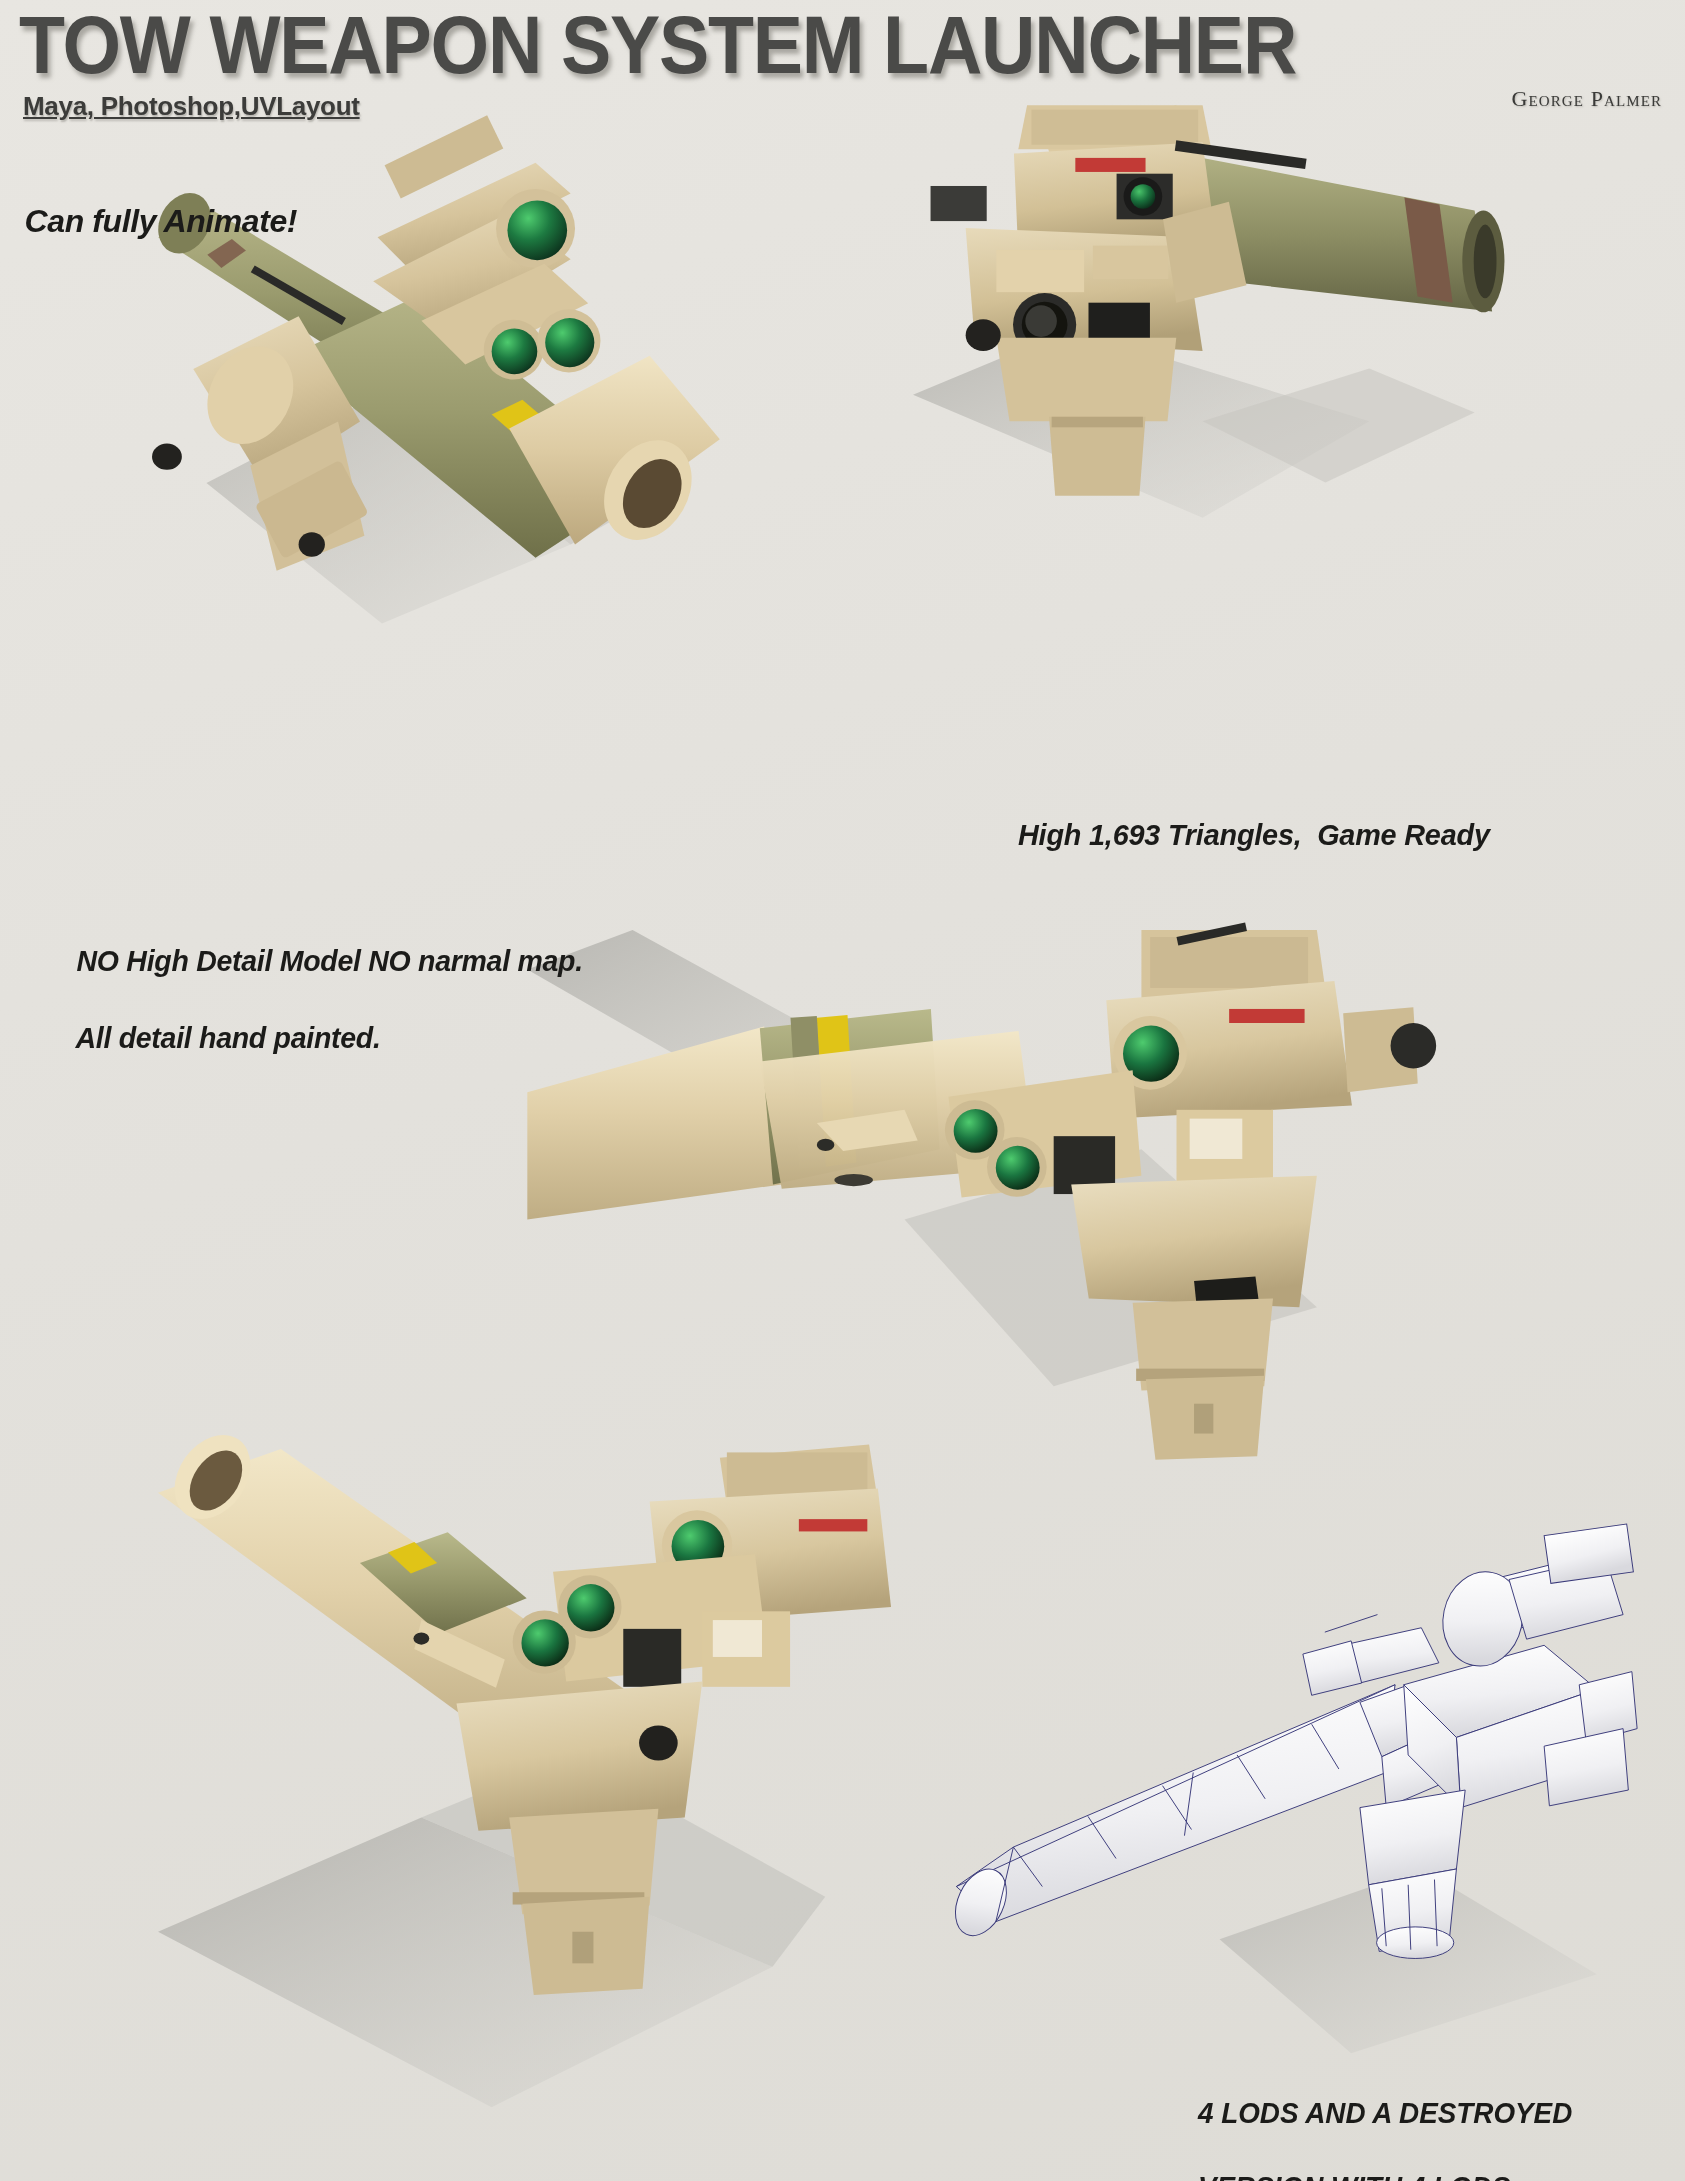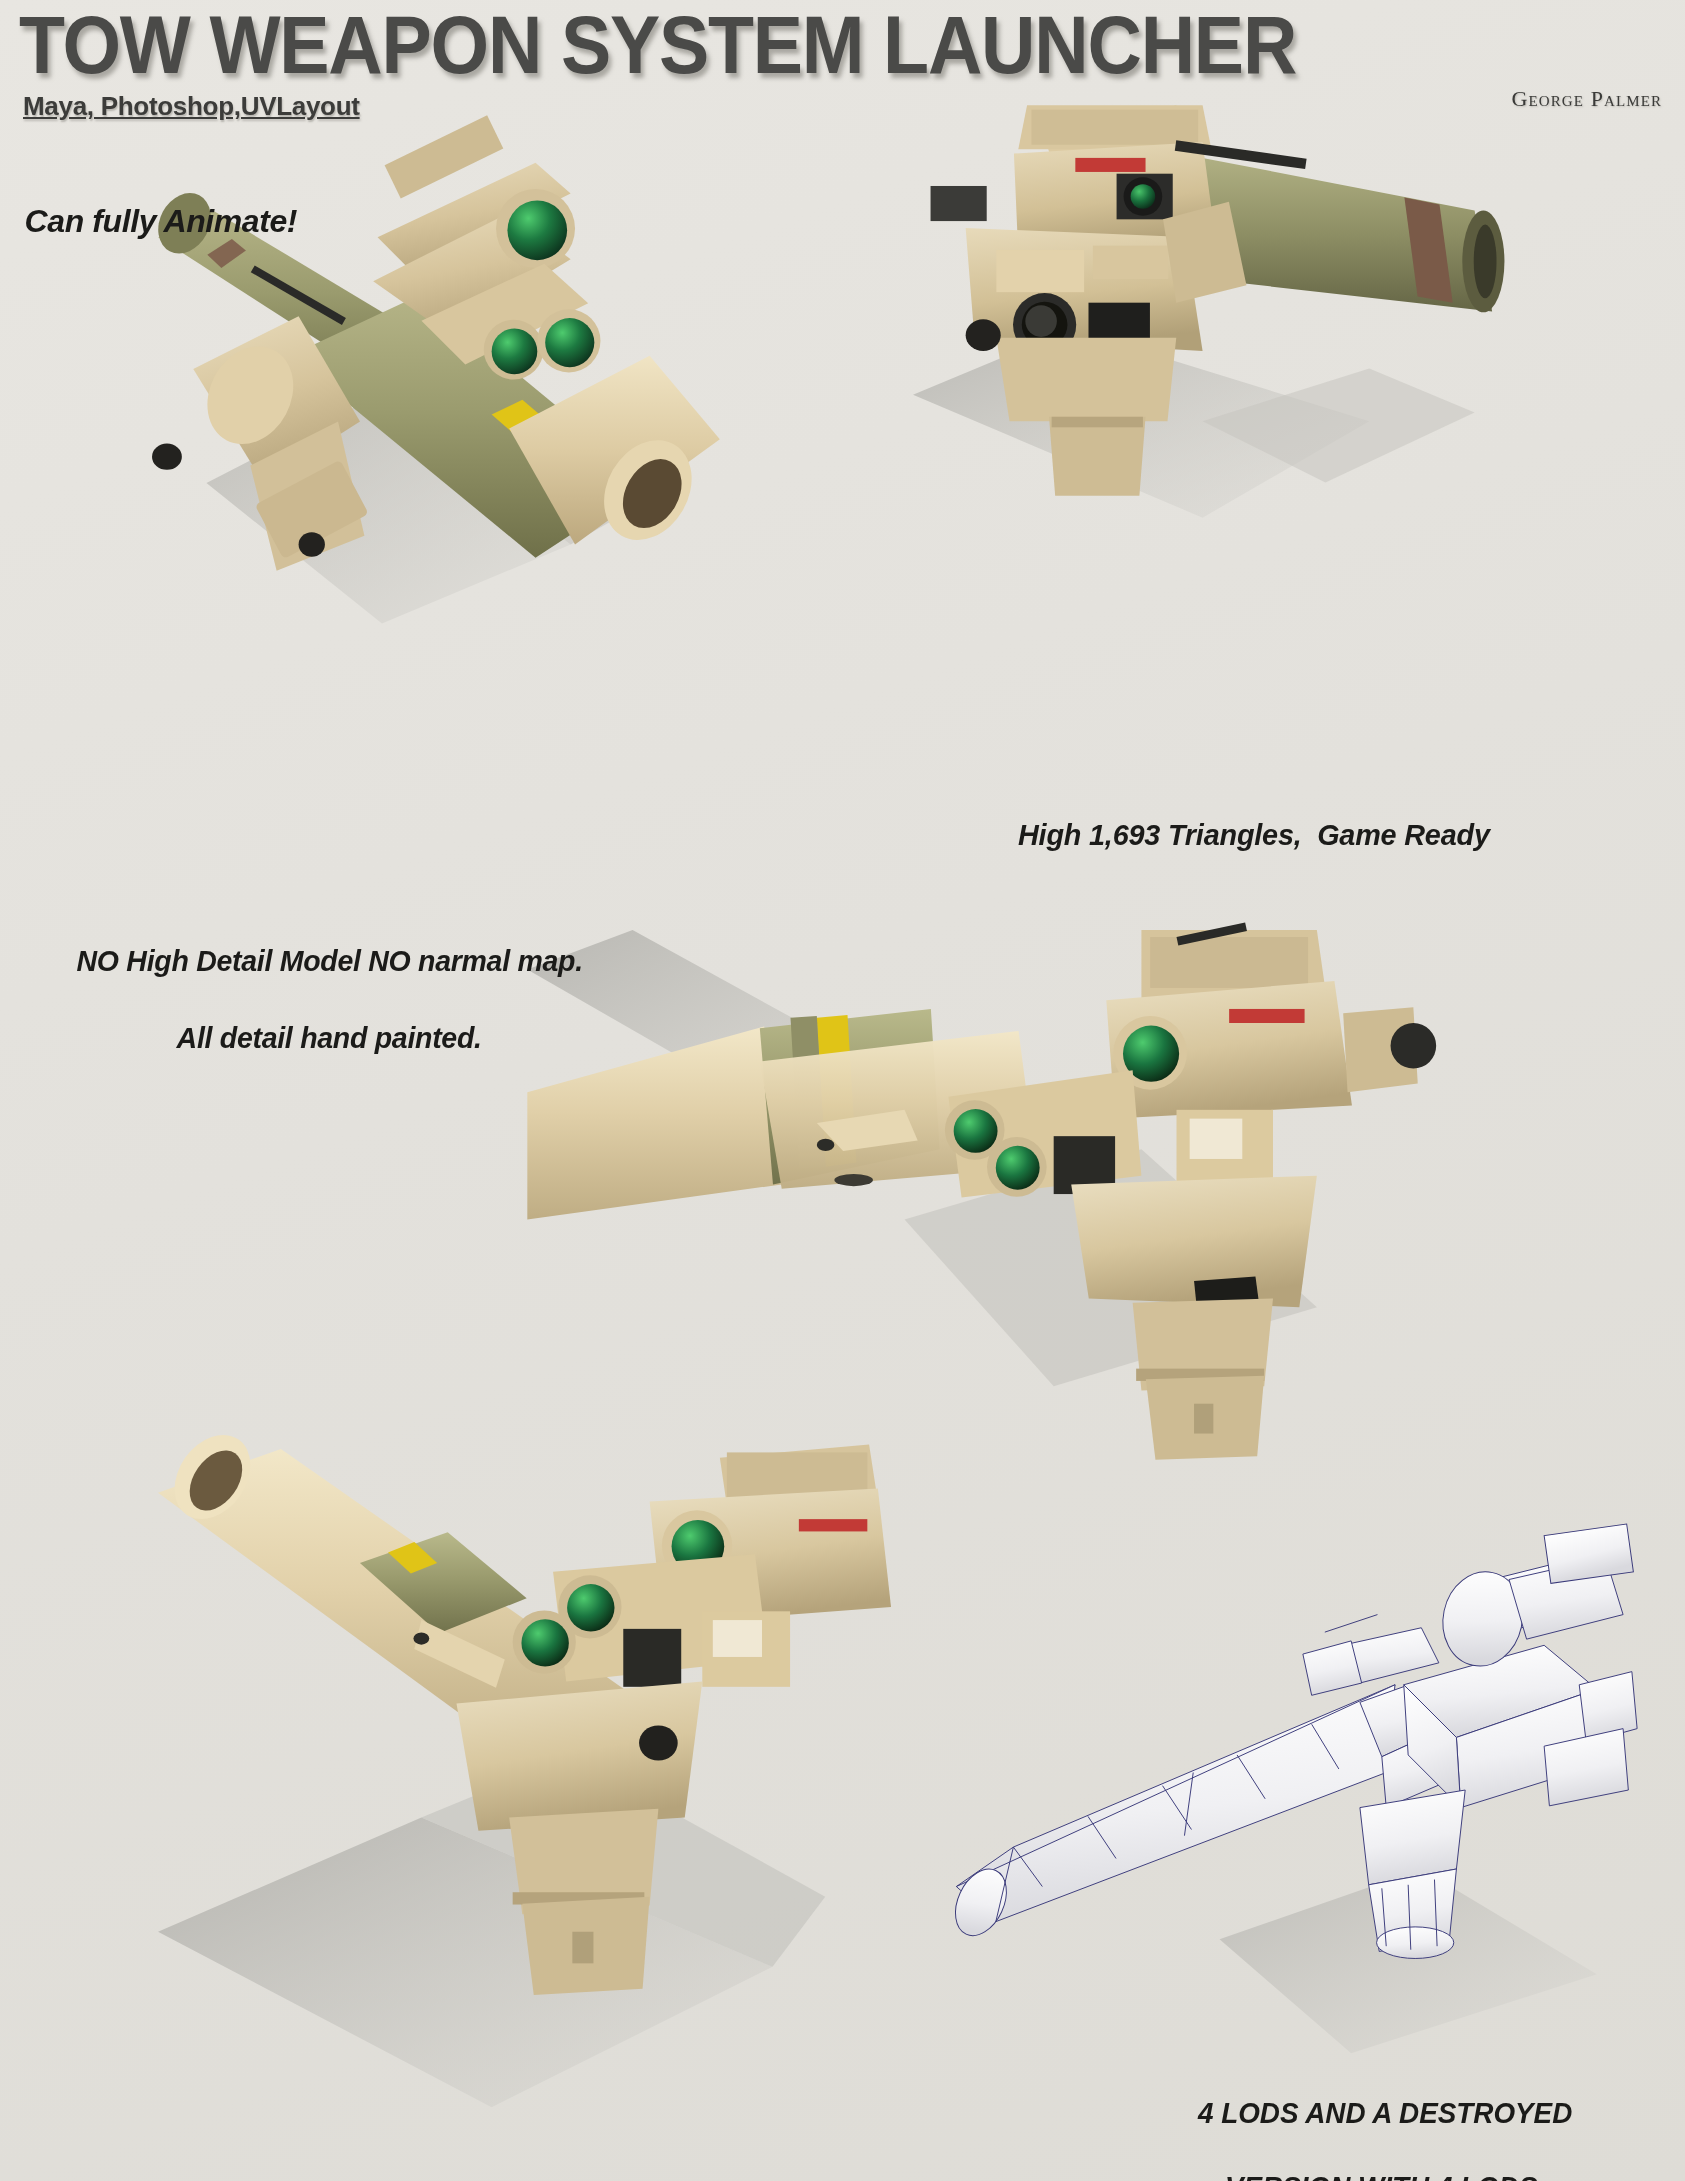--- a/index.html
+++ b/index.html
@@ -13,7 +13,6 @@
     position:relative;
     width:1685px; height:2181px;
     background:linear-gradient(160deg,#e8e6e1 0%,#e3e1dc 45%,#dedcd6 100%);
-    text-align:center;
   }
 
   

